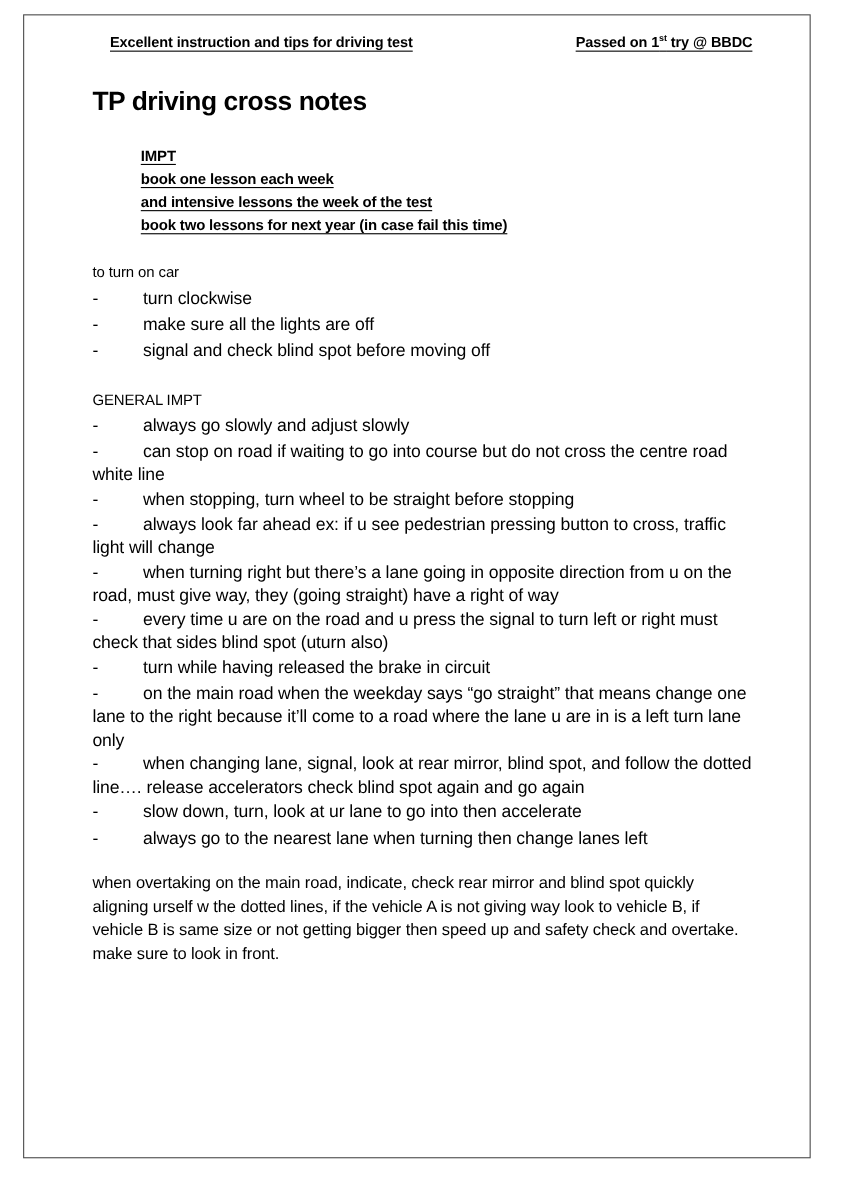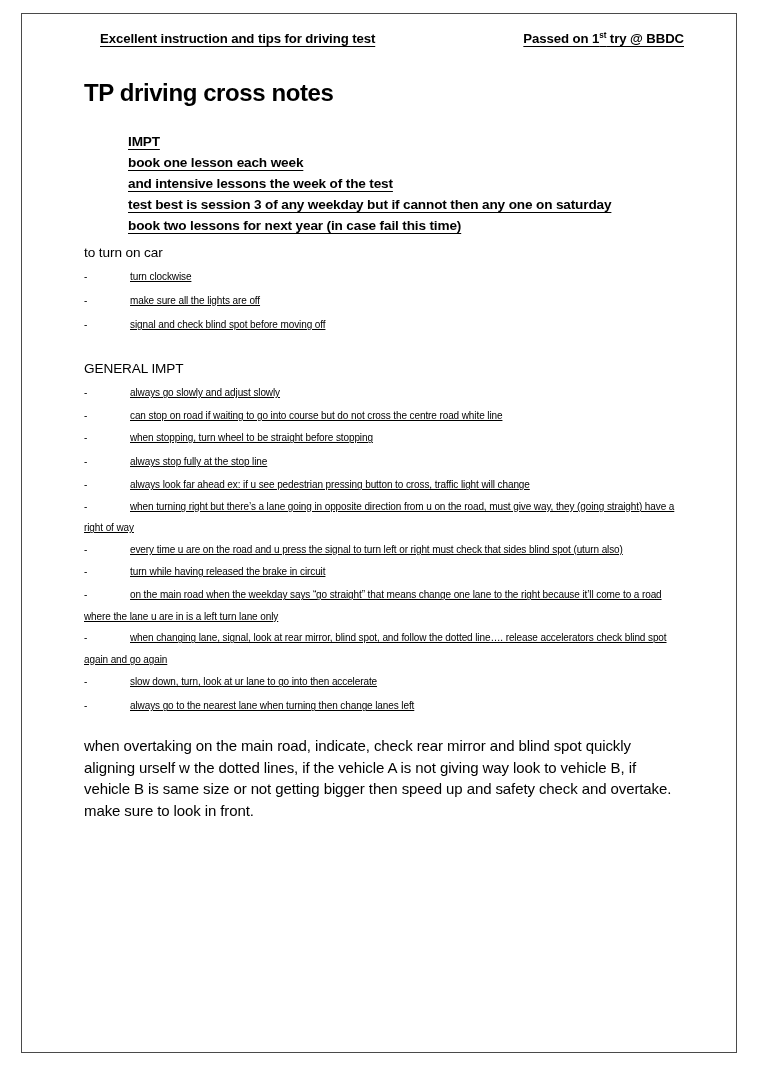--- a/index.html
+++ b/index.html
@@ -141,7 +141,6 @@
       <span class="impt-line">IMPT</span>
       <span class="impt-line">book one lesson each week</span>
       <span class="impt-line">and intensive lessons the week of the test</span>
-      <span class="impt-line">test best is session 3 of any weekday but if cannot then any one on saturday</span>
       <span class="impt-line">book two lessons for next year (in case fail this time)</span>
     </div>
 

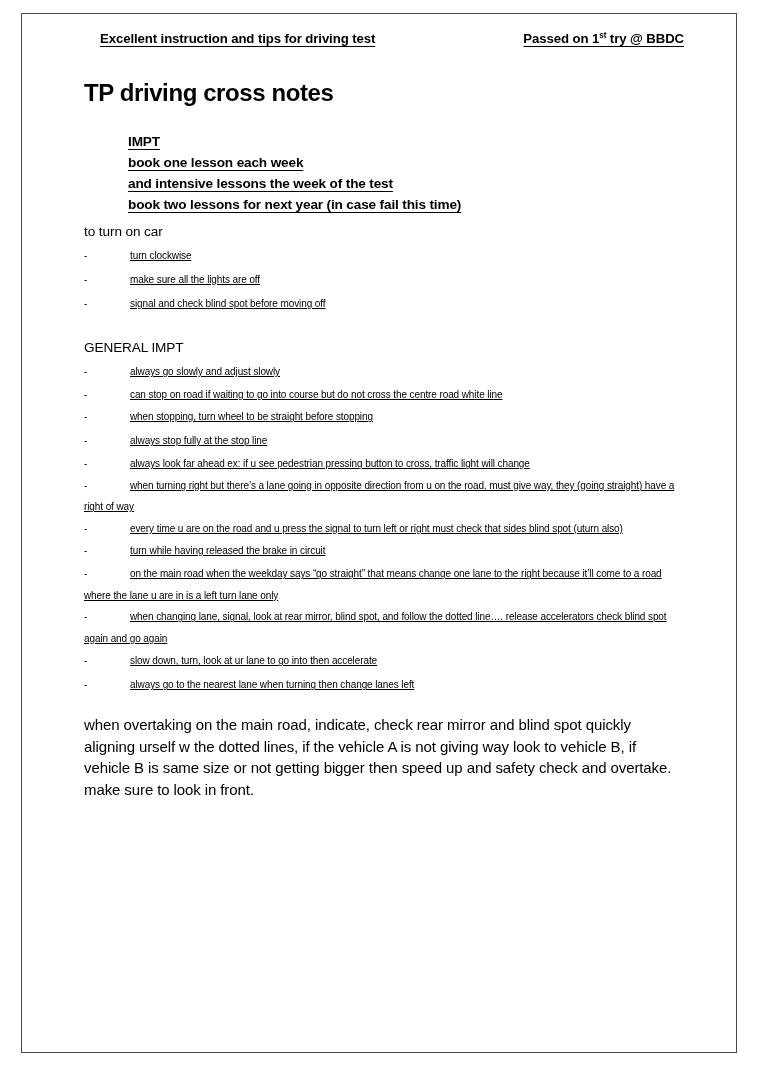--- a/index.html
+++ b/index.html
@@ -88,7 +88,7 @@
 
   
   .section {
-    margin-top: 5px;
+    margin-top: 21px;
   }
   .section.tight { margin-top: 20px; }
 

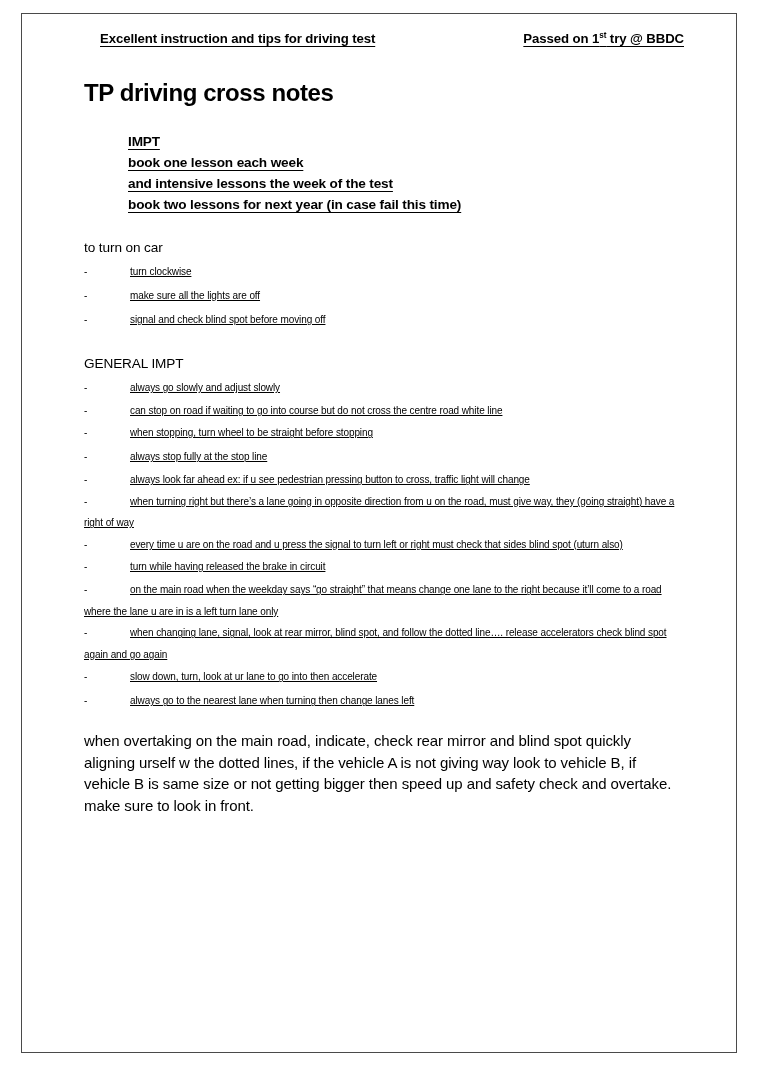--- a/index.html
+++ b/index.html
@@ -100,12 +100,11 @@
 
   
   .bullet {
-    font-size: 10px;
+    font-size: 16px;
     letter-spacing: -0.1px;
     line-height: 24px;
     text-indent: 0;
     margin: 0;
-    text-decoration: underline;
   }
   .bullet .dash {
     display: inline-block;

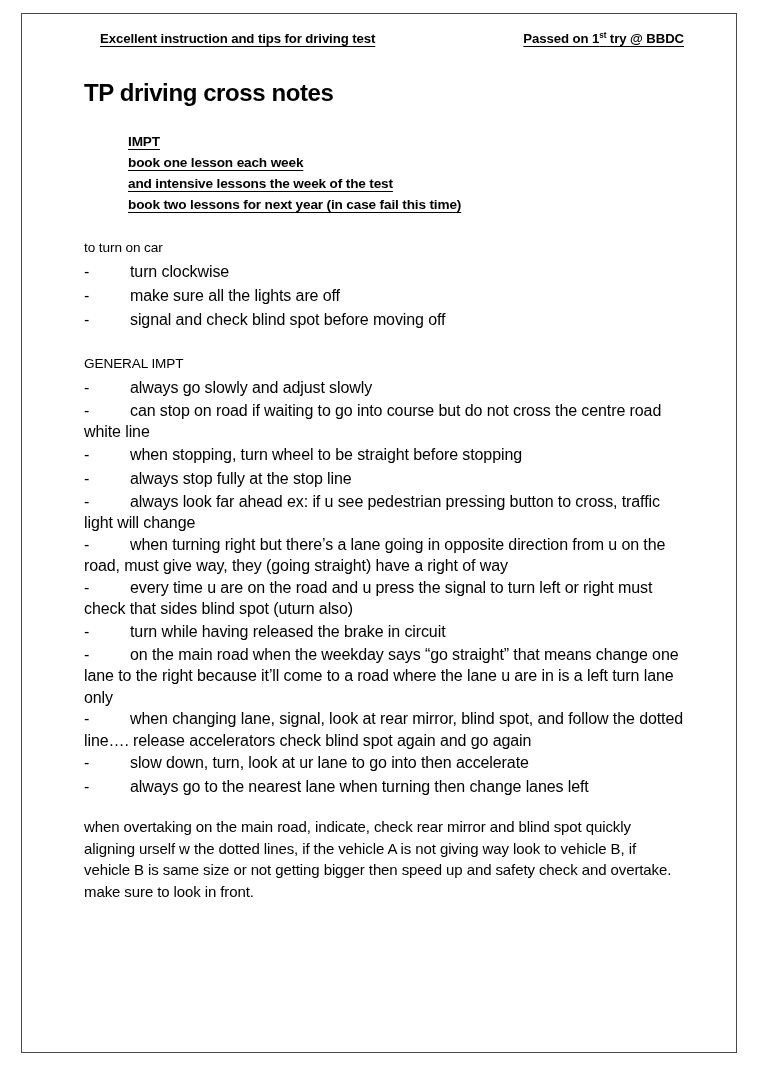--- a/index.html
+++ b/index.html
@@ -159,7 +159,6 @@
 
       <div class="bullet"><span class="dash">-</span><span>when stopping, turn wheel to be straight before stopping</span></div>
 
-      <div class="bullet"><span class="dash">-</span><span>always stop fully at the stop line</span></div>
 
       <div class="bullet wrap"><span class="dash">-</span><span>always look far ahead ex: if u see pedestrian pressing button to cross, traffic light will change</span></div>
 

